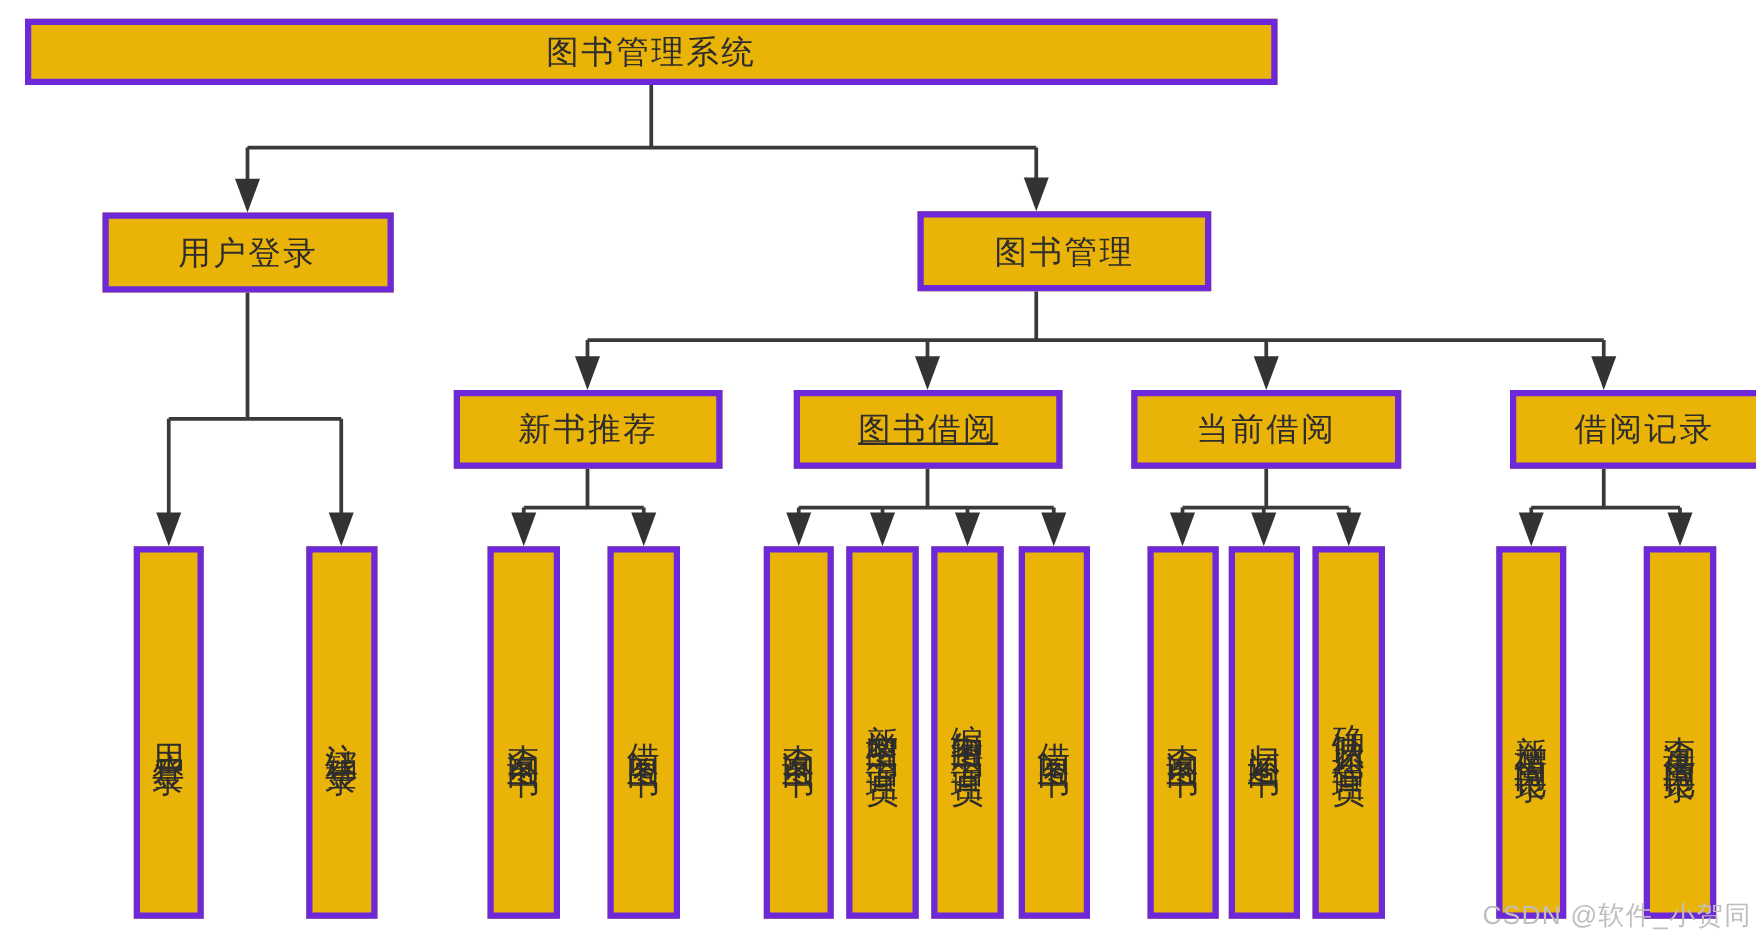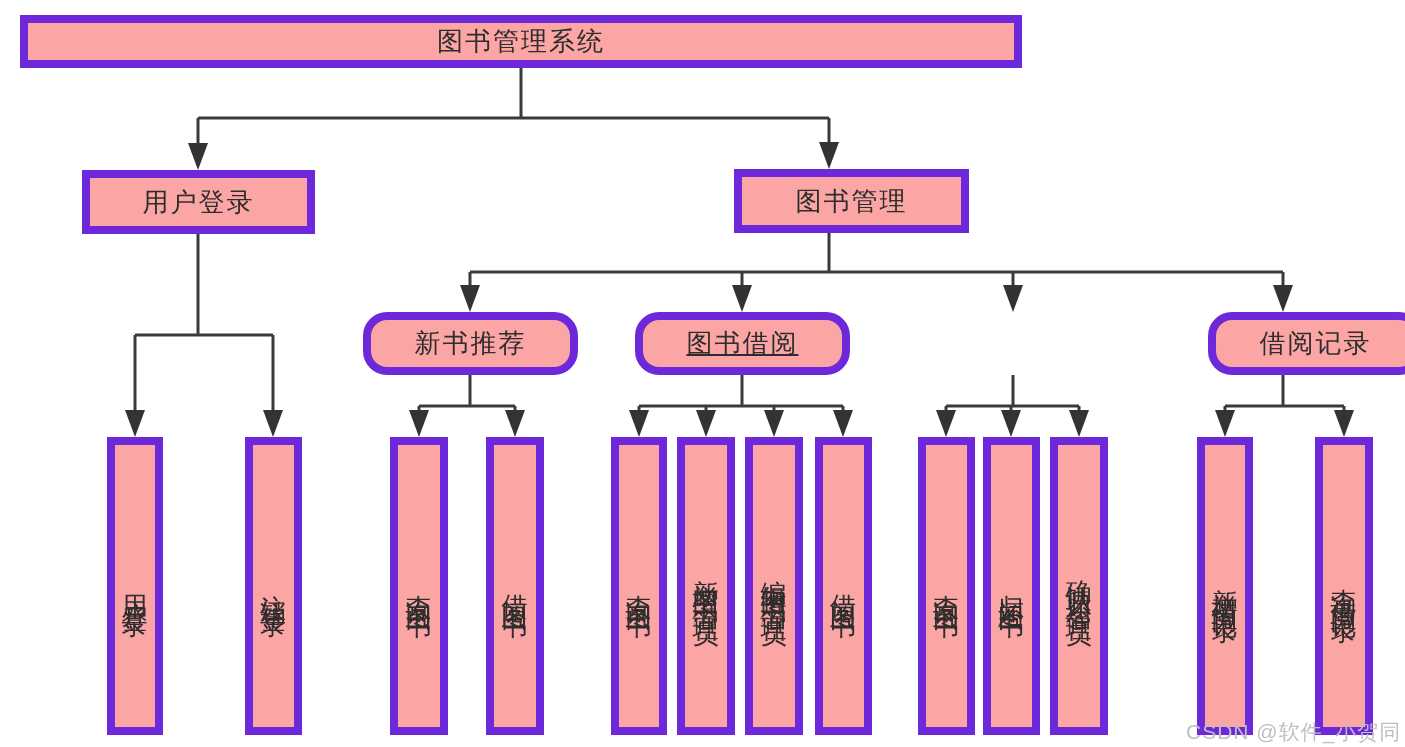--- a/index.html
+++ b/index.html
@@ -22,8 +22,8 @@
   .node {
     position: absolute;
     box-sizing: border-box;
-    border: 8px solid #6d28d9;
-    background: #fca5a5;
+    border: 5px solid #6d28d9;
+    background: #eab308;
     display: flex;
     align-items: center;
     justify-content: center;

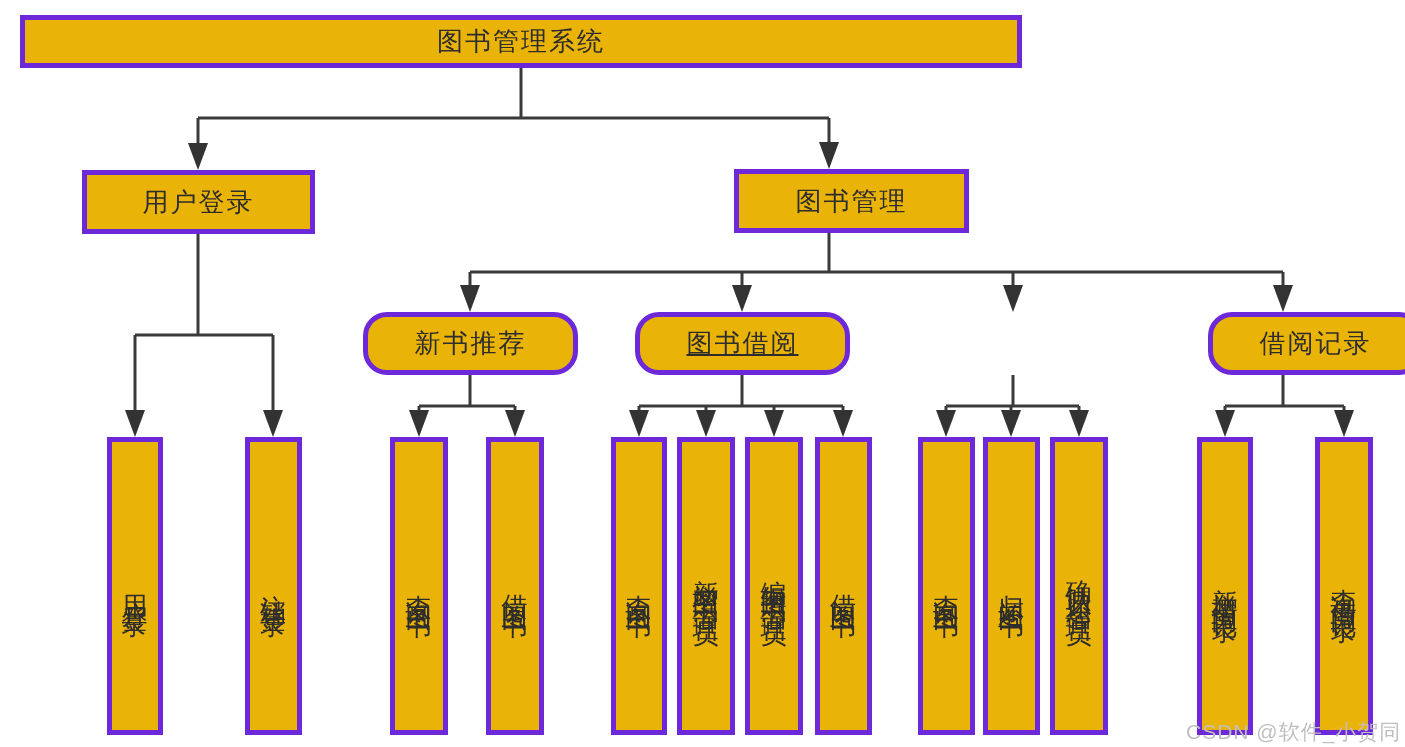--- a/index.html
+++ b/index.html
@@ -45,7 +45,7 @@
   .n-login  { left: 82px;  top: 170px; width: 233px; height: 64px; }
   .n-mgmt   { left: 712px; top: 169px; width: 235px; height: 64px; margin-left: 22px; }
   
-  .n-l3 { top: 312px; height: 63px; width: 215px; border-radius: 24px; }
+  .n-l3 { top: 312px; height: 63px; width: 215px; }
   .n-rec    { left: 363px; }
   .n-borrow { left: 635px; text-decoration: underline; }
   .n-cur    { left: 905px; width: 216px; }

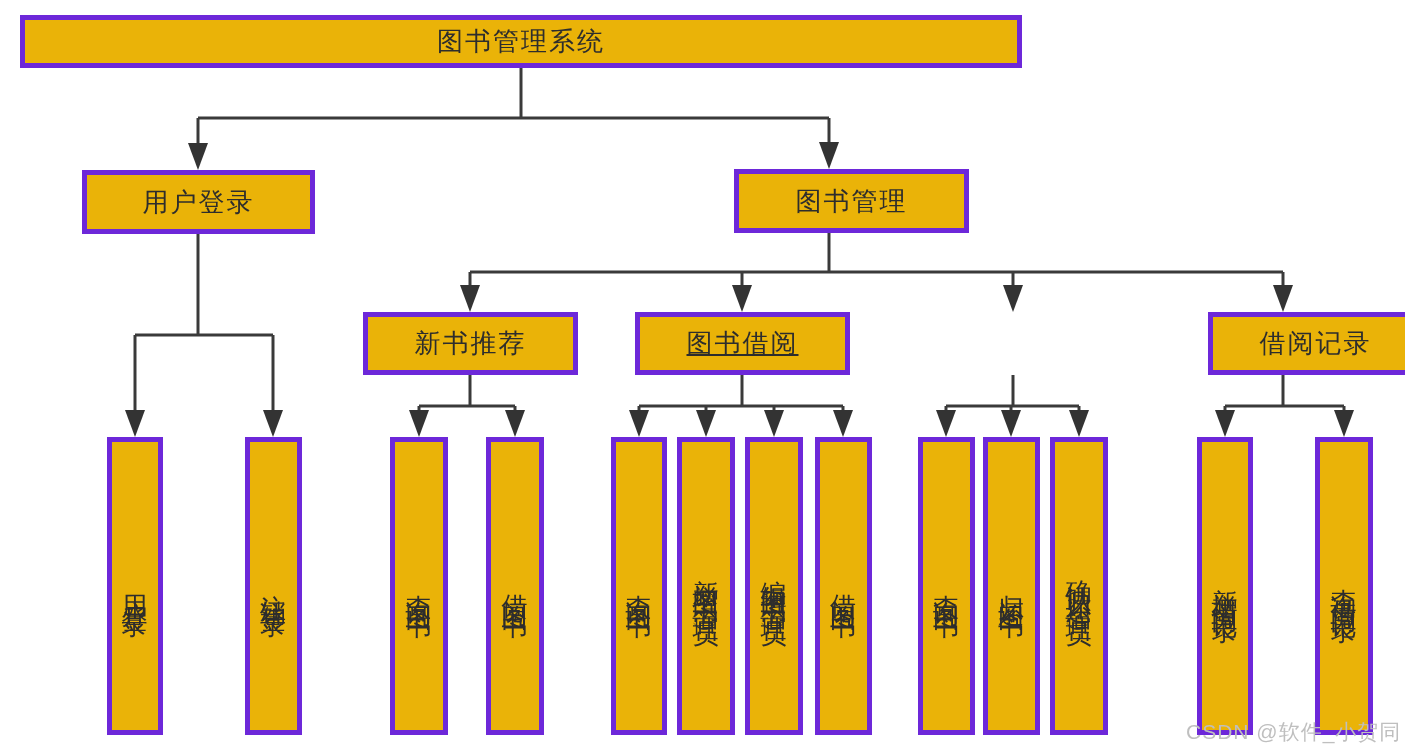--- a/index.html
+++ b/index.html
@@ -162,6 +162,7 @@
 
   <div class="node n-l3 n-rec">新书推荐</div>
   <div class="node n-l3 n-borrow">图书借阅</div>
+  <div class="node n-l3 n-cur">当前借阅</div>
   <div class="node n-l3 n-rcd">借阅记录</div>
 
   <div class="node v leaf x1">用户登录</div>

